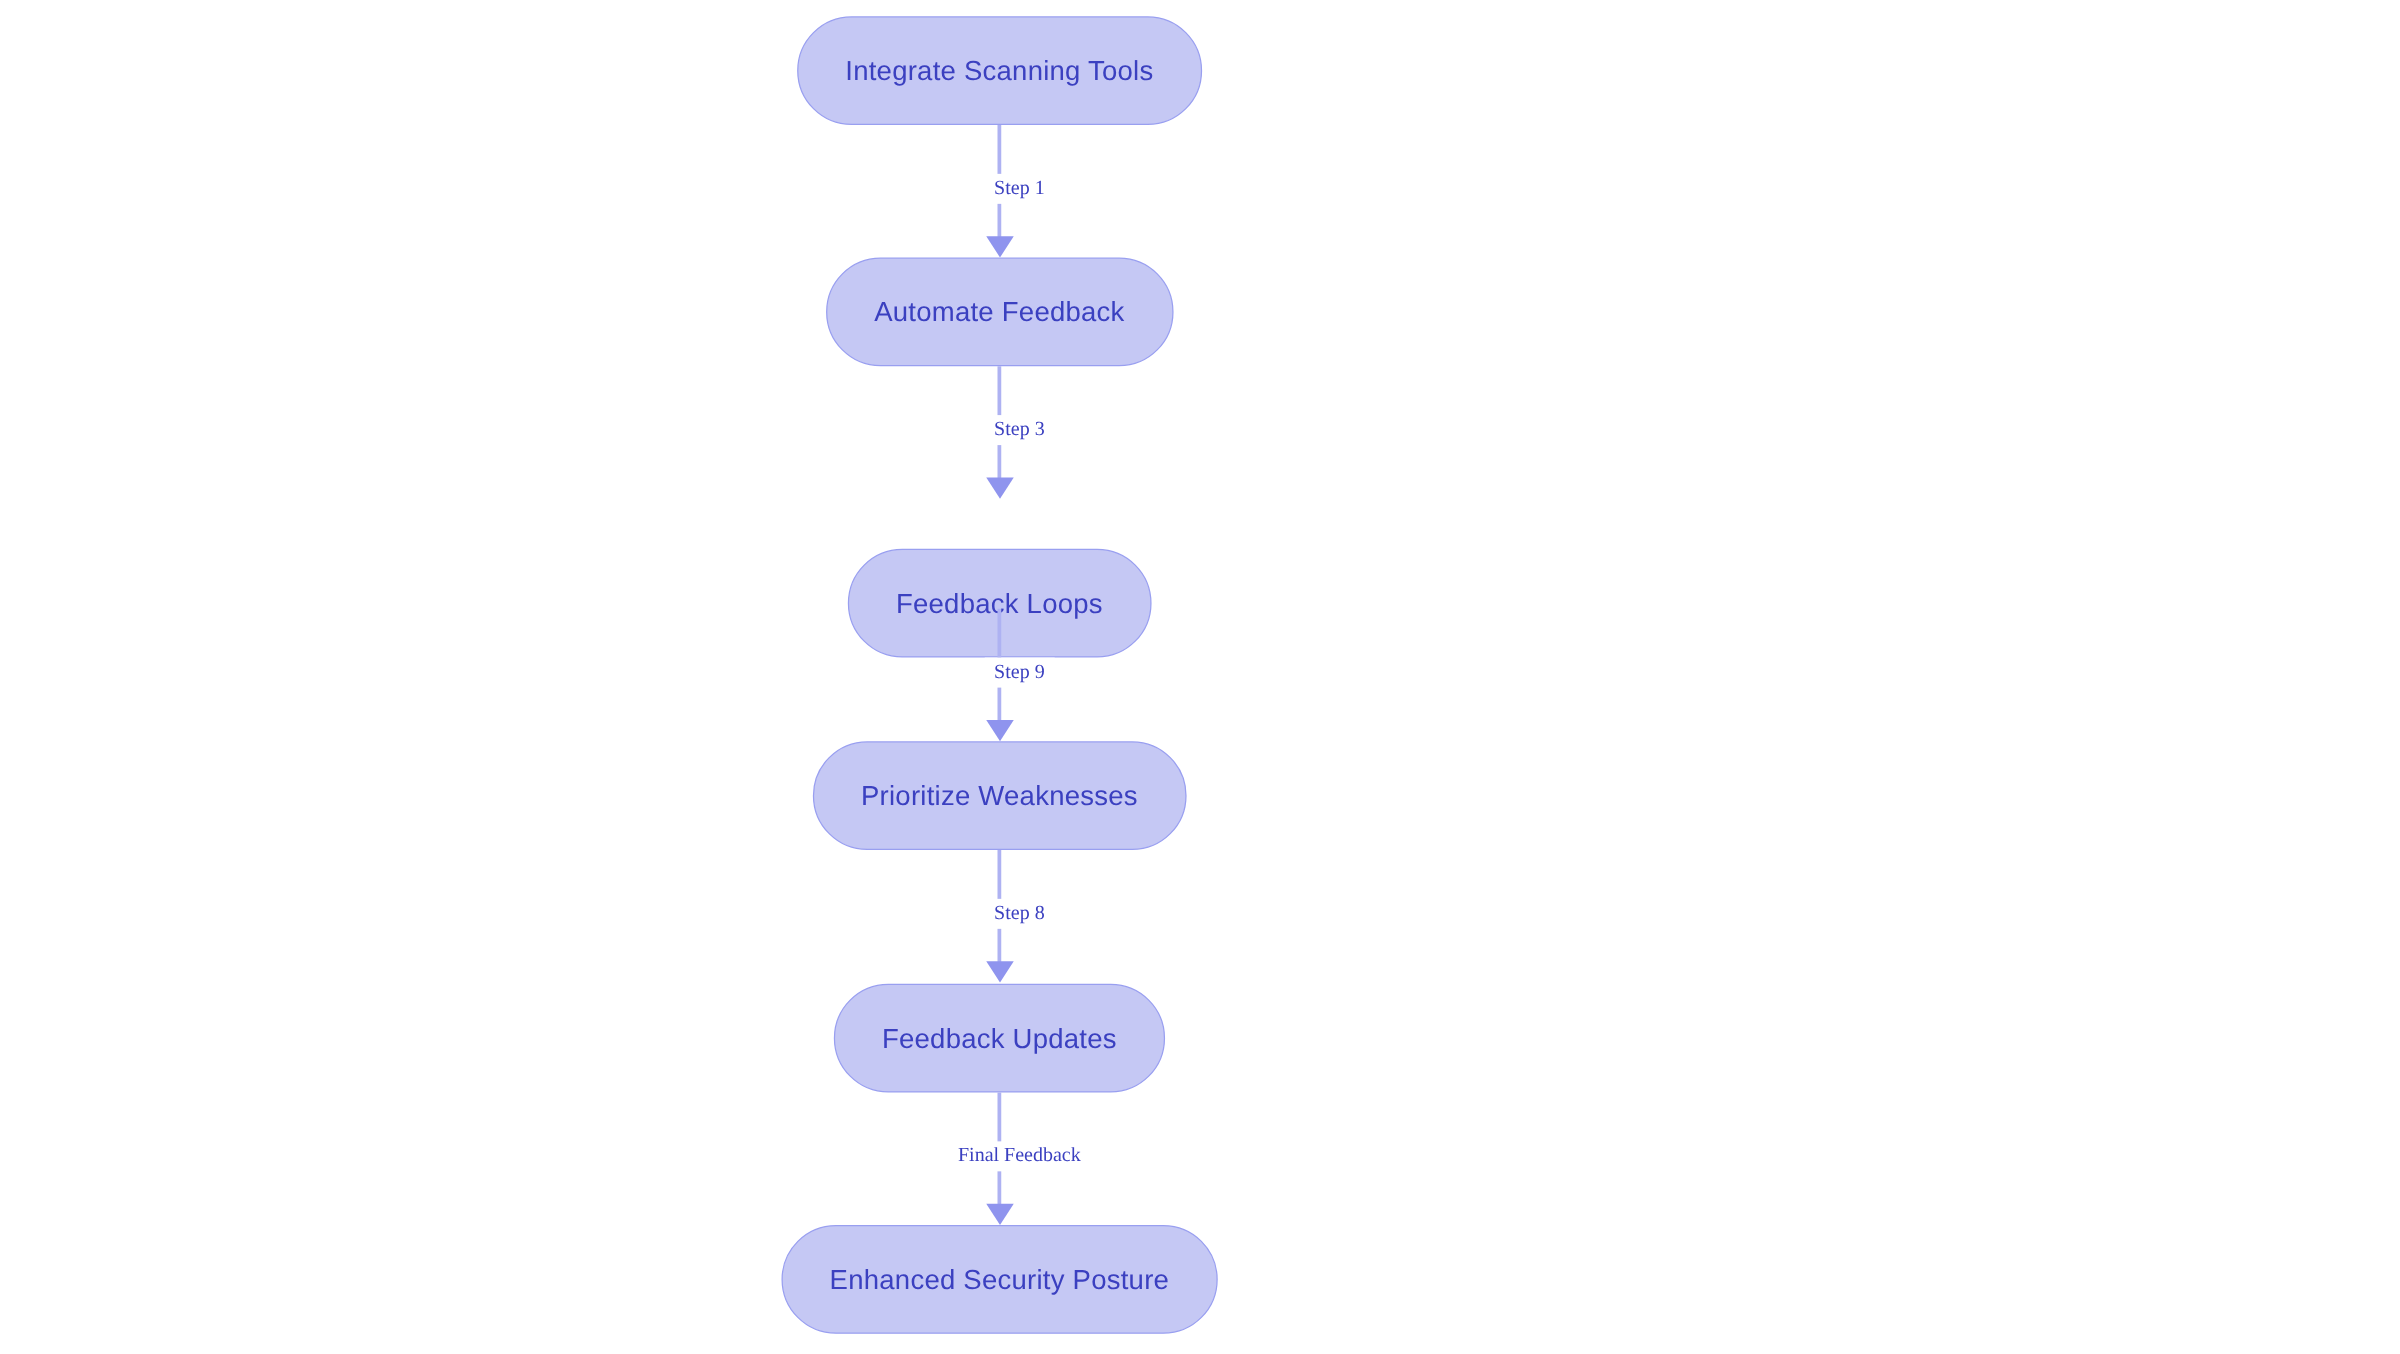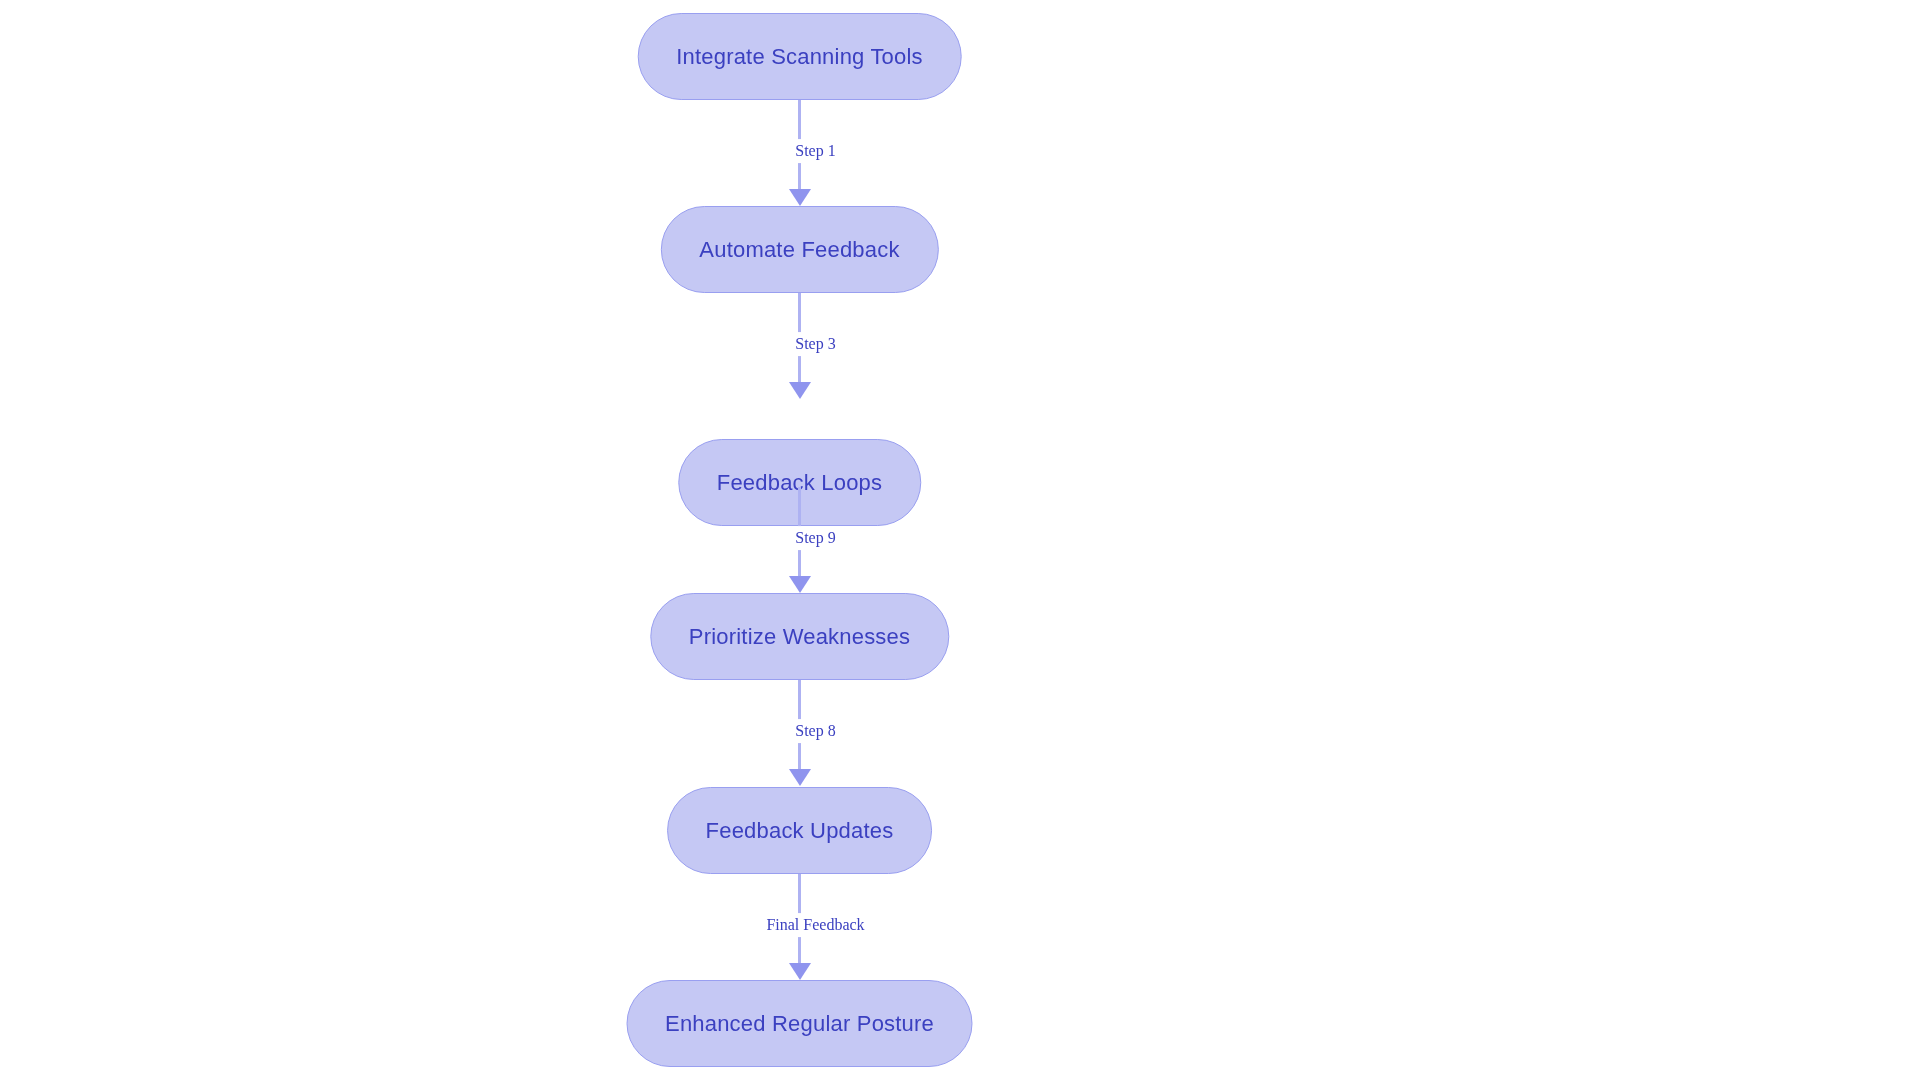--- a/index.html
+++ b/index.html
@@ -142,7 +142,7 @@
   </div>
 
   <div class="node node-6">
-    <span>Enhanced Regular Posture</span>
+    <span>Enhanced Security Posture</span>
   </div>
 
 </div>

